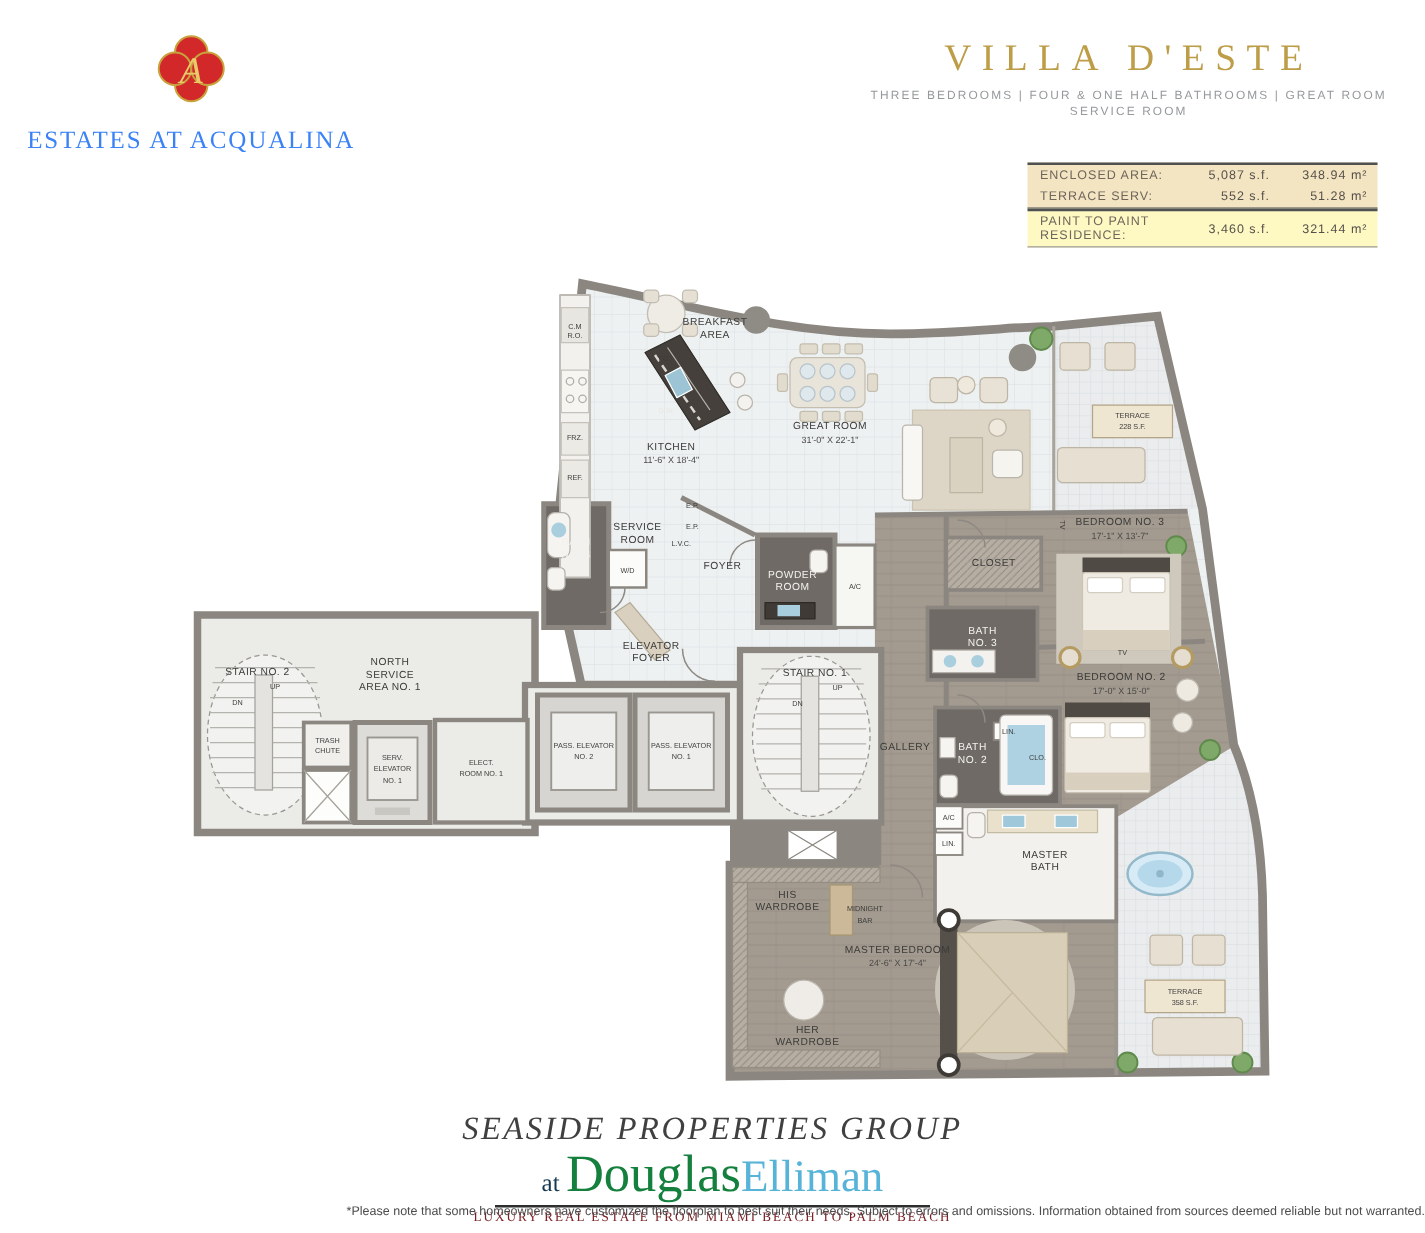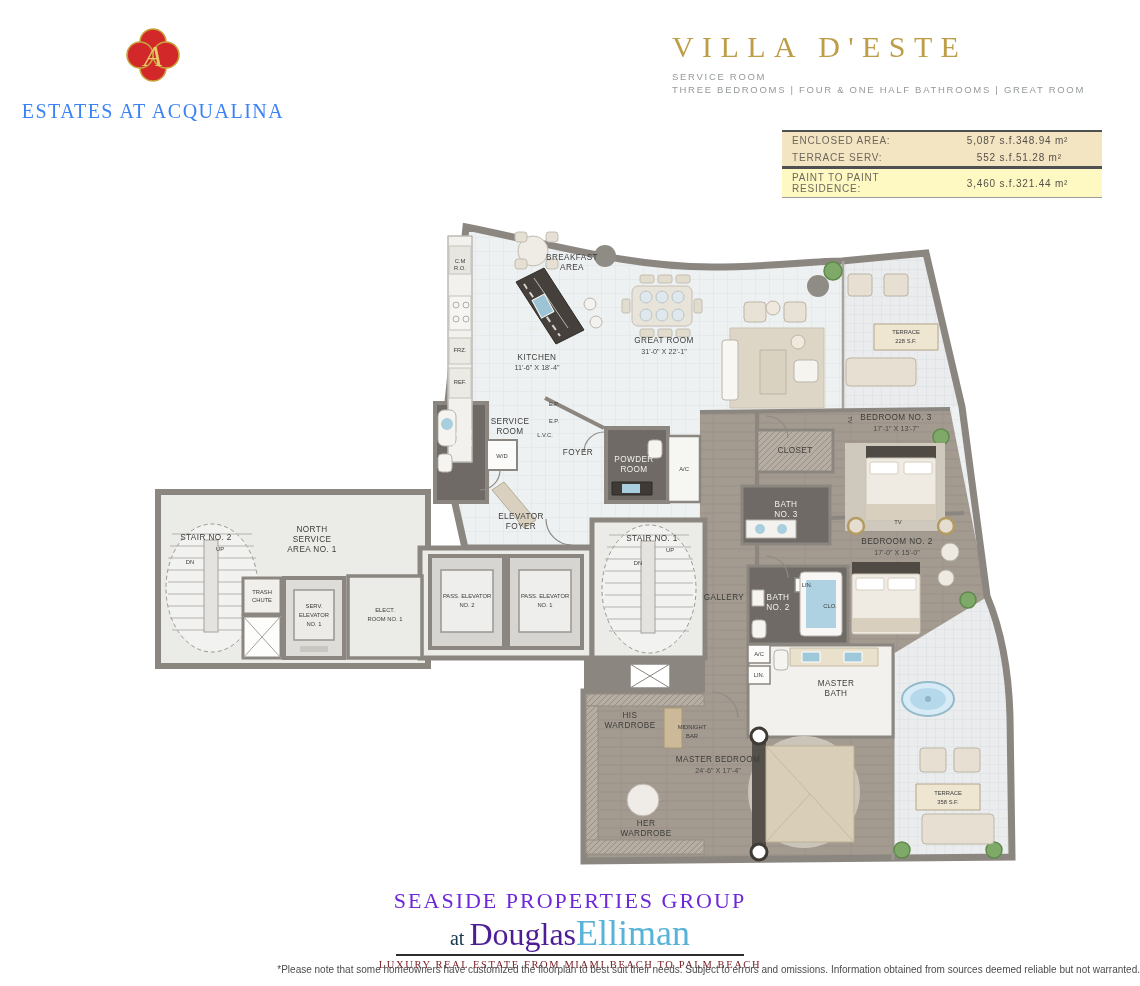--- a/index.html
+++ b/index.html
@@ -9,7 +9,7 @@
   .brand{position:absolute;left:18px;top:26px;width:270px;text-align:center;}
   .brand-name{font-family:"Liberation Serif",serif;font-size:20px;letter-spacing:1.5px;
         color:#3b82f6;margin-top:4px;white-space:nowrap;}
-  .title-block{position:absolute;right:38px;top:30px;width:430px;}
+  .title-block{position:absolute;right:22px;top:30px;width:430px;text-align:center;}
   .villa-title{font-family:"Liberation Serif",serif;font-size:30px;letter-spacing:.28em;
         color:#bd9d47;white-space:nowrap;}
   .villa-sub{font-size:9.5px;letter-spacing:.18em;color:#95999b;margin-top:6px;line-height:13px;}

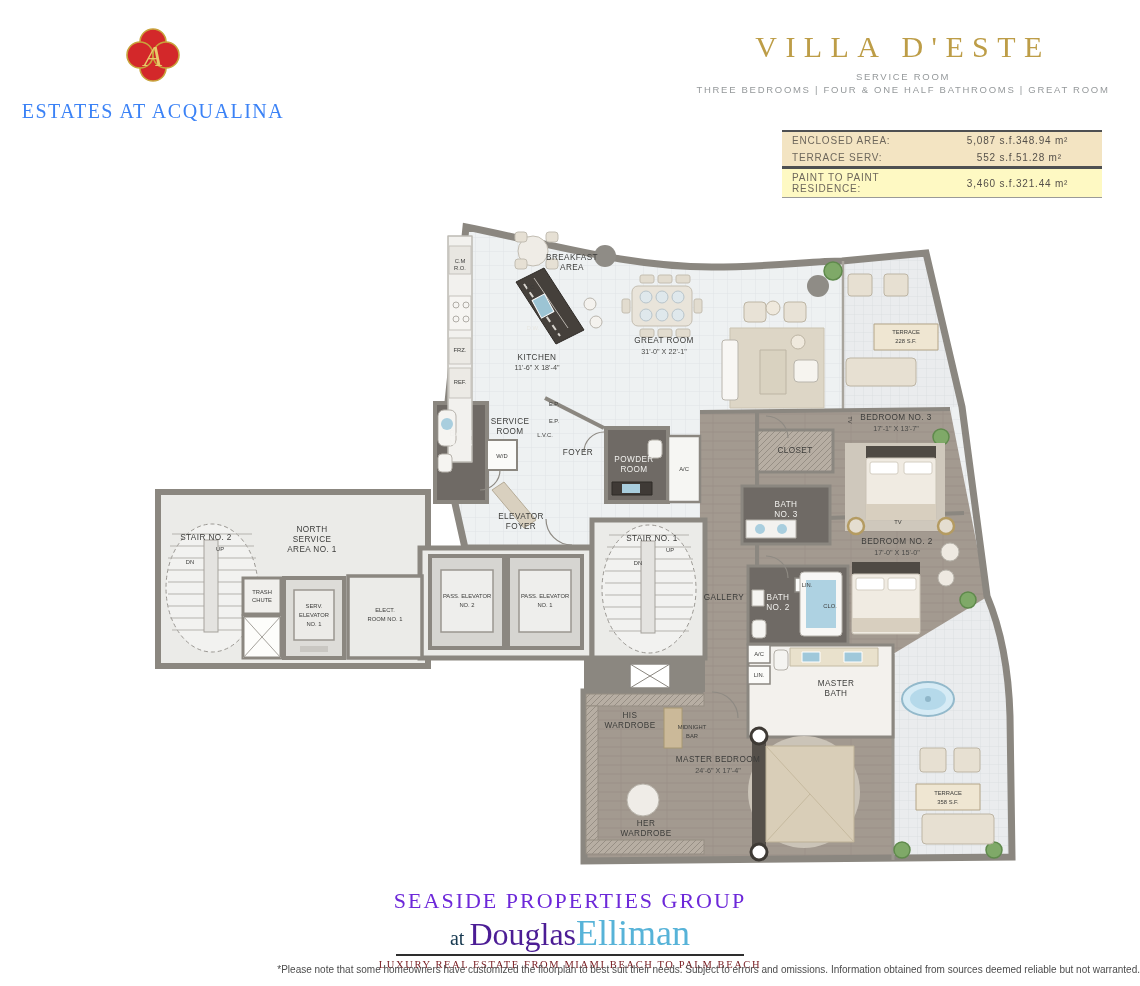--- a/index.html
+++ b/index.html
@@ -62,8 +62,8 @@
   <div class="title-block">
     <div class="villa-title">VILLA D'ESTE</div>
     <div class="villa-sub">
+      <div>THREE BEDROOMS | FOUR &amp; ONE HALF BATHROOMS | GREAT ROOM</div>
       <div>SERVICE ROOM</div>
-      <div>THREE BEDROOMS | FOUR &amp; ONE HALF BATHROOMS | GREAT ROOM</div>
     </div>
   </div>
 

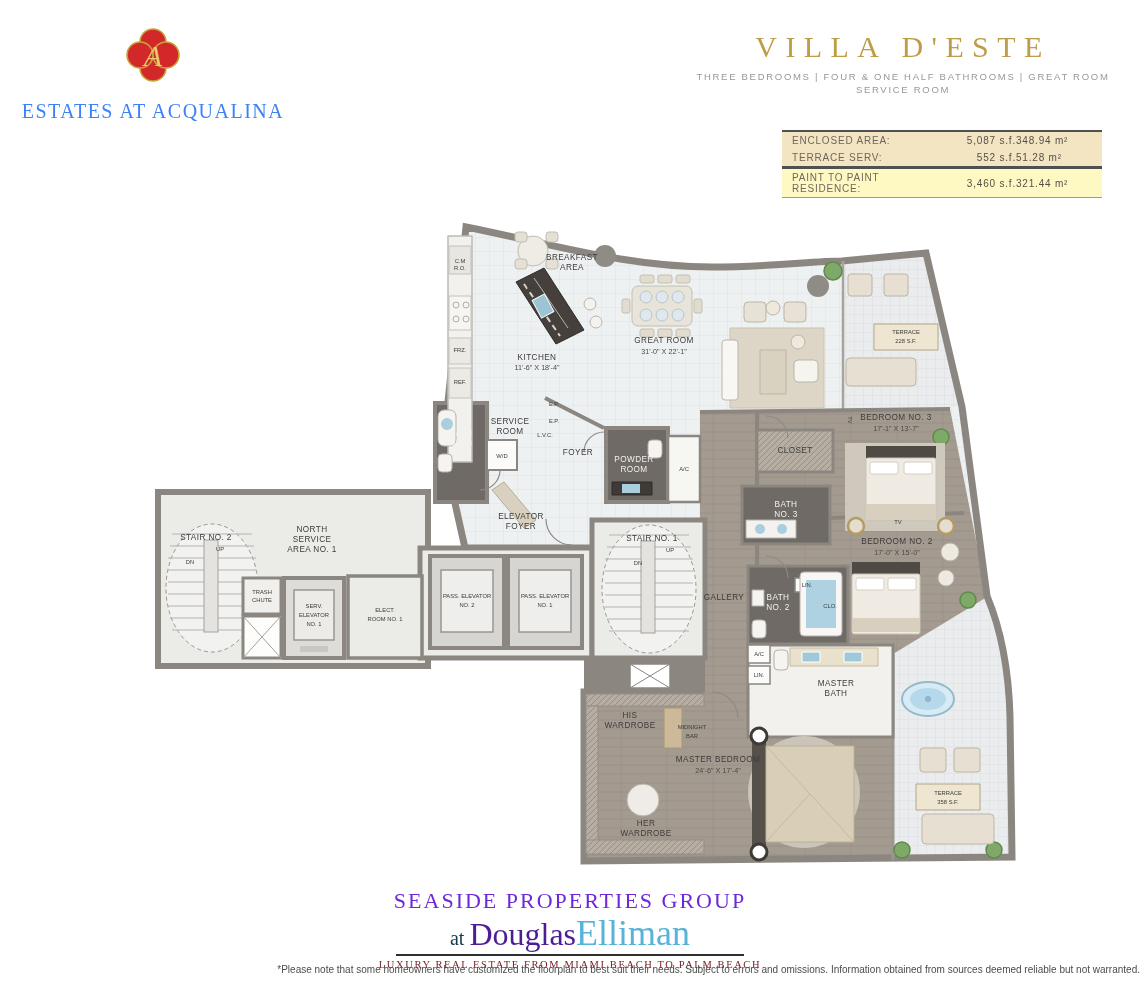--- a/index.html
+++ b/index.html
@@ -14,7 +14,7 @@
         color:#bd9d47;white-space:nowrap;}
   .villa-sub{font-size:9.5px;letter-spacing:.18em;color:#95999b;margin-top:6px;line-height:13px;}
   
-  .area-table{position:absolute;right:38px;top:130px;width:320px;font-size:10px;color:#6e675c;}
+  .area-table{position:absolute;right:38px;top:130px;width:280px;font-size:10px;color:#6e675c;}
   .at-tan{background:#f3e4c2;border-top:2px solid #4e5052;}
   .at-row{display:flex;align-items:center;padding:3px 8px 3px 10px;letter-spacing:.08em;}
   .at-row .lab{flex:1;text-align:left;}

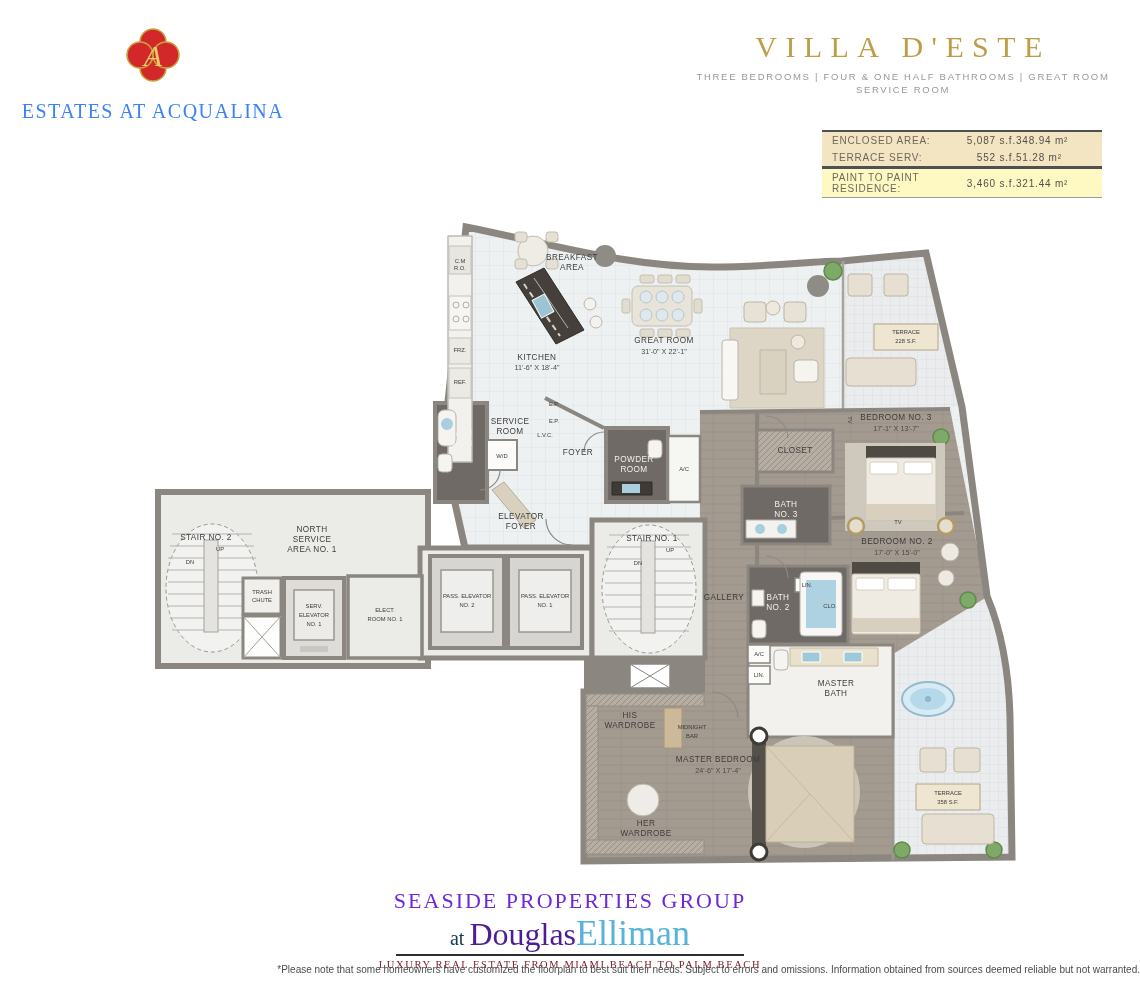--- a/index.html
+++ b/index.html
@@ -19,7 +19,7 @@
   .at-row{display:flex;align-items:center;padding:3px 8px 3px 10px;letter-spacing:.08em;}
   .at-row .lab{flex:1;text-align:left;}
   .at-row .sf{width:72px;text-align:right;color:#55504a;}
-  .at-row .m2{width:78px;color:#55504a;}
+  .at-row .m2{width:78px;text-align:right;color:#55504a;}
   .at-div{border-top:1.5px solid #4e5052;}
   .at-white{background:#fef9c3;border-top:2px solid #4e5052;border-bottom:1.5px solid #9a9a98;}
   

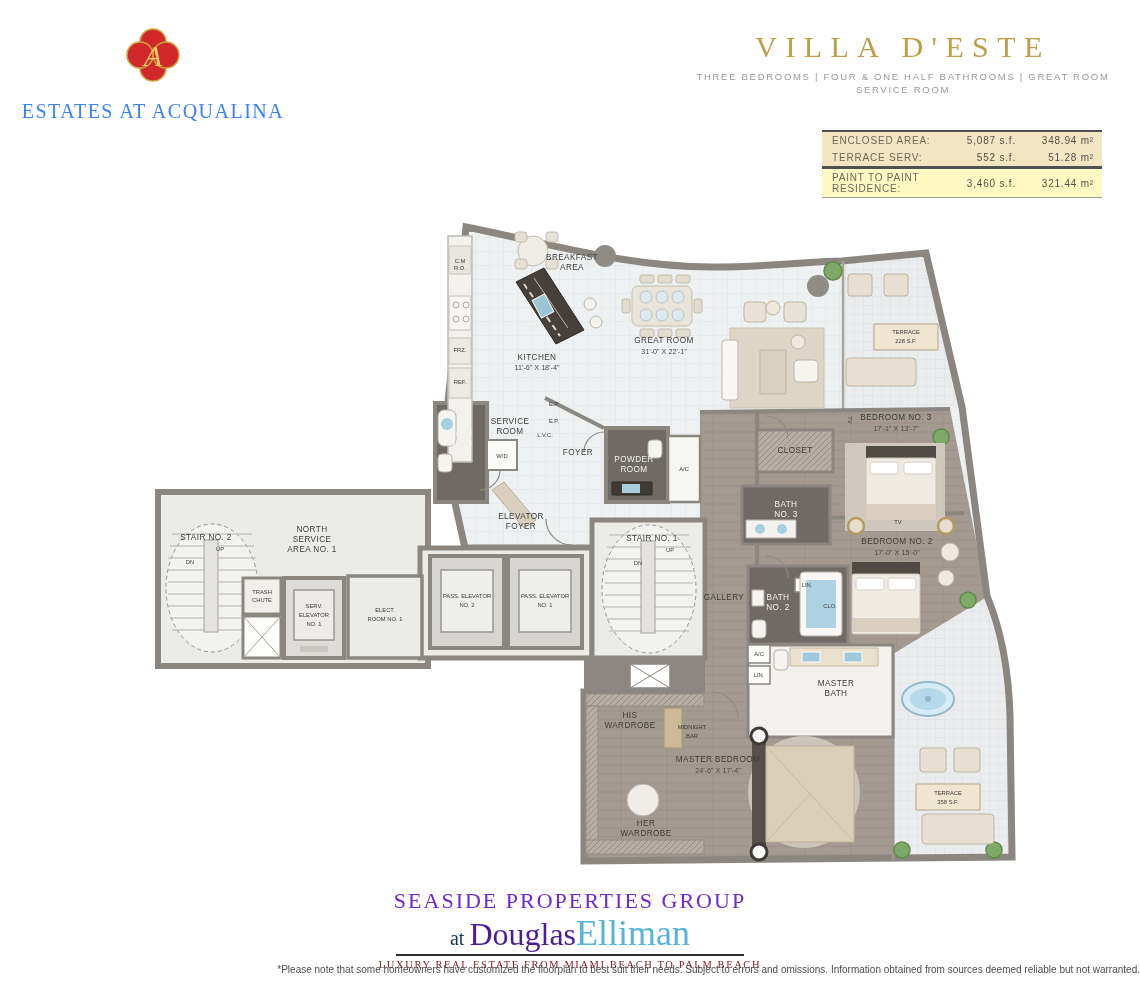--- a/index.html
+++ b/index.html
@@ -24,7 +24,7 @@
   .at-white{background:#fef9c3;border-top:2px solid #4e5052;border-bottom:1.5px solid #9a9a98;}
   
   .footer-logo{position:absolute;left:0;right:0;top:888px;text-align:center;}
-  .spg{font-family:"Liberation Serif",serif;font-size:22px;letter-spacing:2px;color:#6d28d9;}
+  .spg{font-family:"Liberation Serif",serif;font-size:26px;letter-spacing:2px;color:#404040;font-style:italic;}
   .de-line{font-family:"Liberation Serif",serif;margin-top:-2px;}
   .de-at{font-size:20px;color:#173950;}
   .de-d{font-size:32px;color:#4c1d95;}

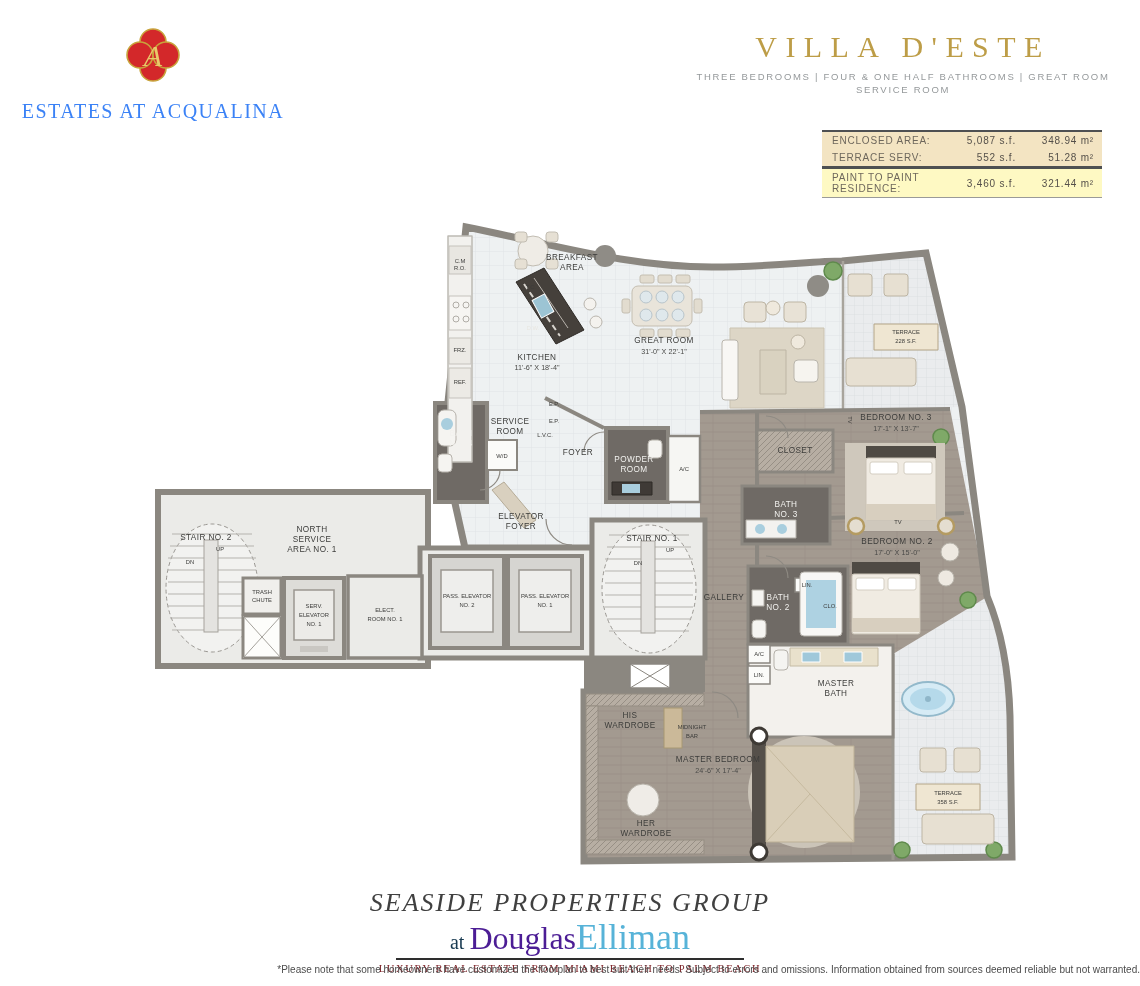--- a/index.html
+++ b/index.html
@@ -27,7 +27,7 @@
   .spg{font-family:"Liberation Serif",serif;font-size:26px;letter-spacing:2px;color:#404040;font-style:italic;}
   .de-line{font-family:"Liberation Serif",serif;margin-top:-2px;}
   .de-at{font-size:20px;color:#173950;}
-  .de-d{font-size:32px;color:#4c1d95;}
+  .de-d{font-size:42px;color:#15803d;}
   .de-e{font-size:36px;color:#57b3d8;}
   .de-rule{width:348px;height:2px;background:#2e2e2e;margin:0 auto;}
   .de-tag{font-size:10.5px;letter-spacing:1.6px;color:#7b2025;margin-top:3px;

